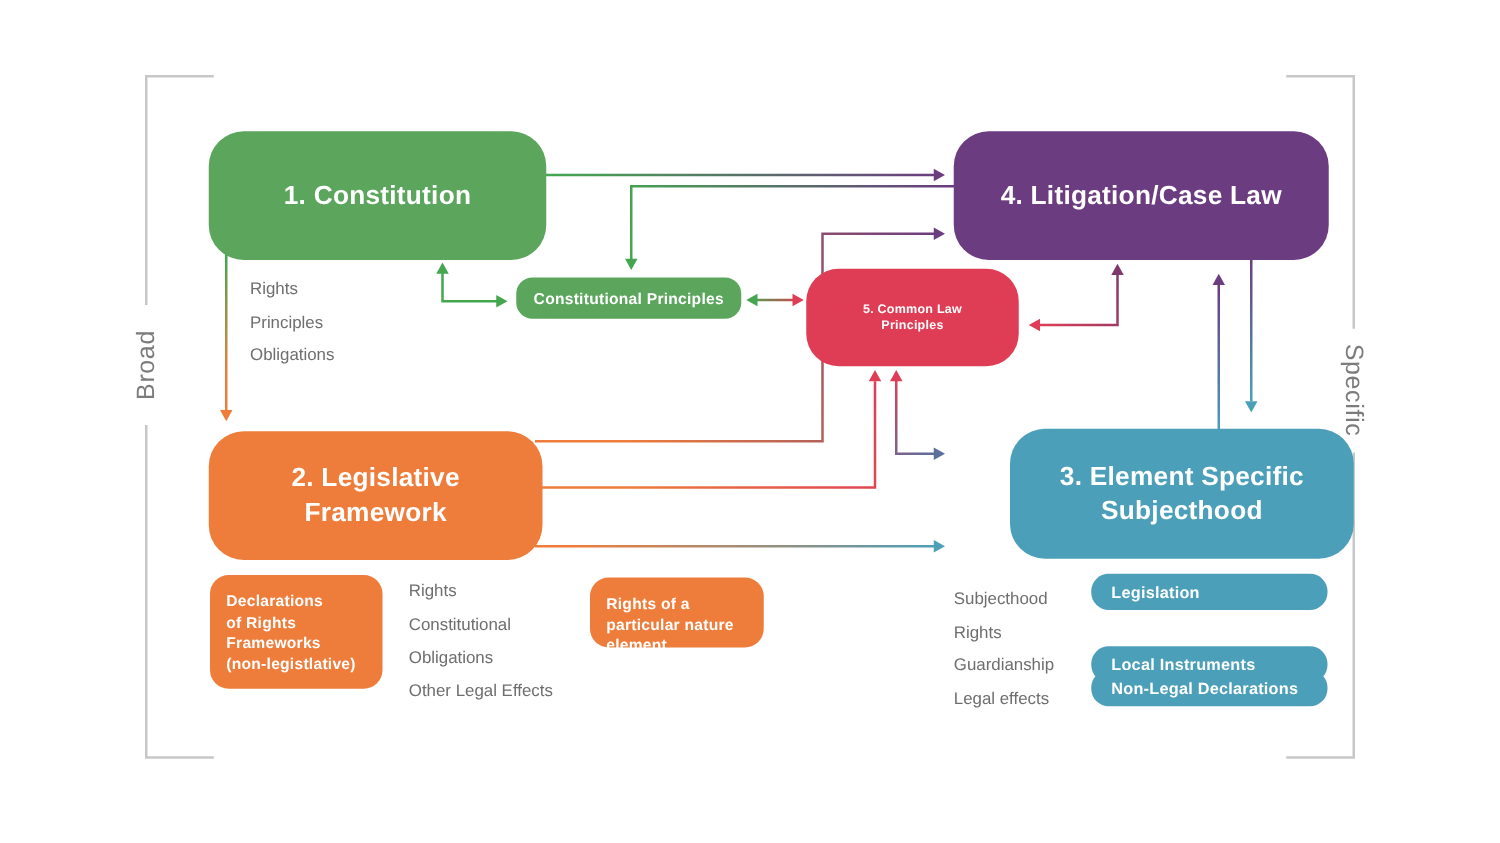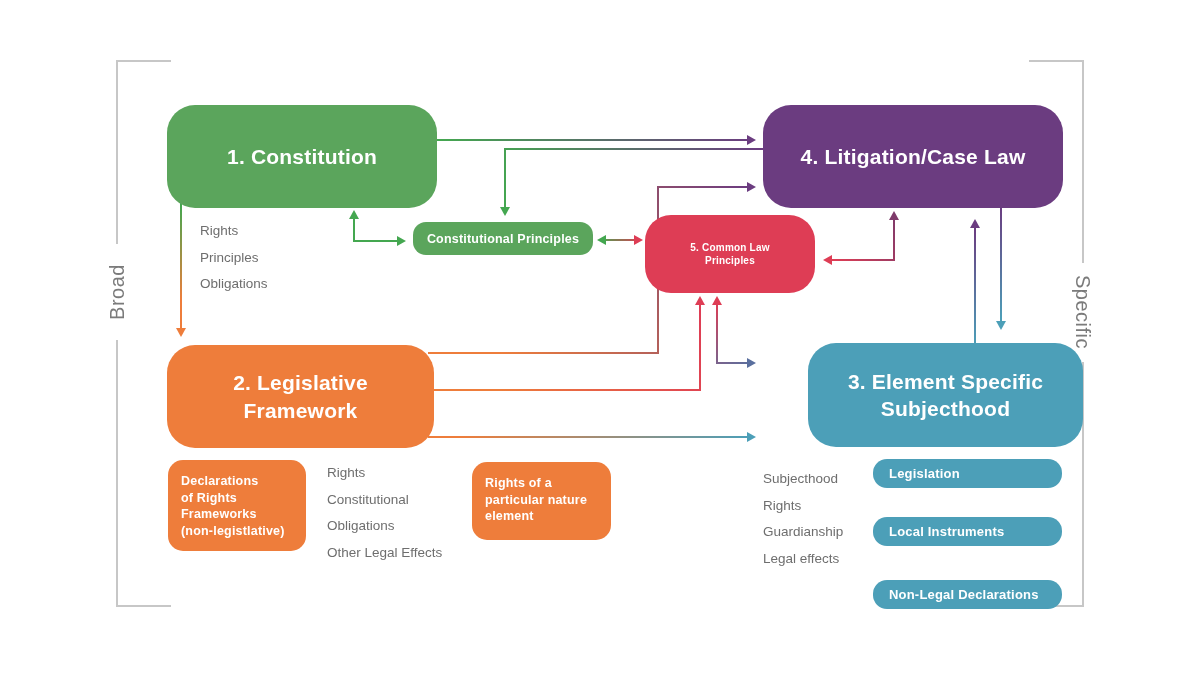--- a/index.html
+++ b/index.html
@@ -187,7 +187,7 @@
 
   <div class="box green" style="left:413px;top:222px;width:180px;height:33px;border-radius:13px;font-size:12.5px;">Constitutional Principles</div>
 
-  <div class="box orange small-left" style="left:472px;top:462px;width:139px;height:78px;">Rights of a
+  <div class="box orange small-left" style="left:472px;top:462px;width:139px;height:56px;">Rights of a
 particular nature
 element</div>
 

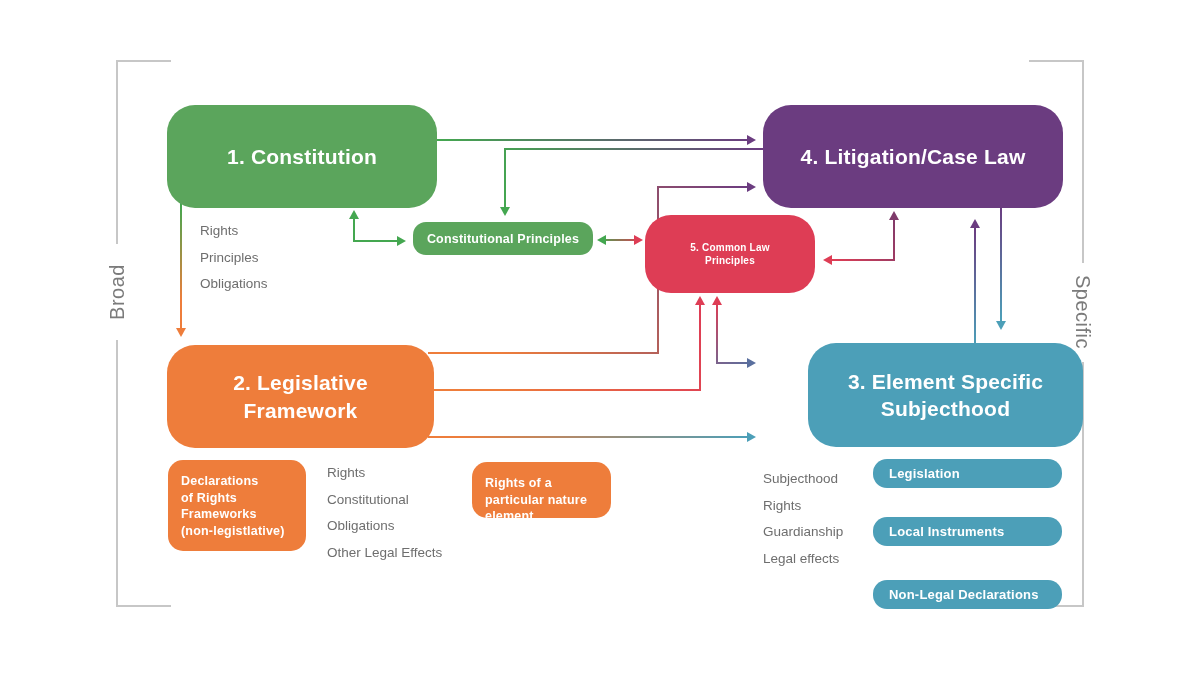--- a/index.html
+++ b/index.html
@@ -213,7 +213,7 @@
 
   <div class="pill" style="top:459px;">Legislation</div>
   <div class="pill" style="top:497px;margin-top:20px;">Local Instruments</div>
-  <div class="pill" style="top:536px;margin-top:44px;">Non-Legal Declarations</div>
+  <div class="pill" style="top:536px;">Non-Legal Declarations</div>
 
   <div class="side-label" id="side-broad">Broad</div>
   <div class="side-label" id="side-specific">Specific</div>

